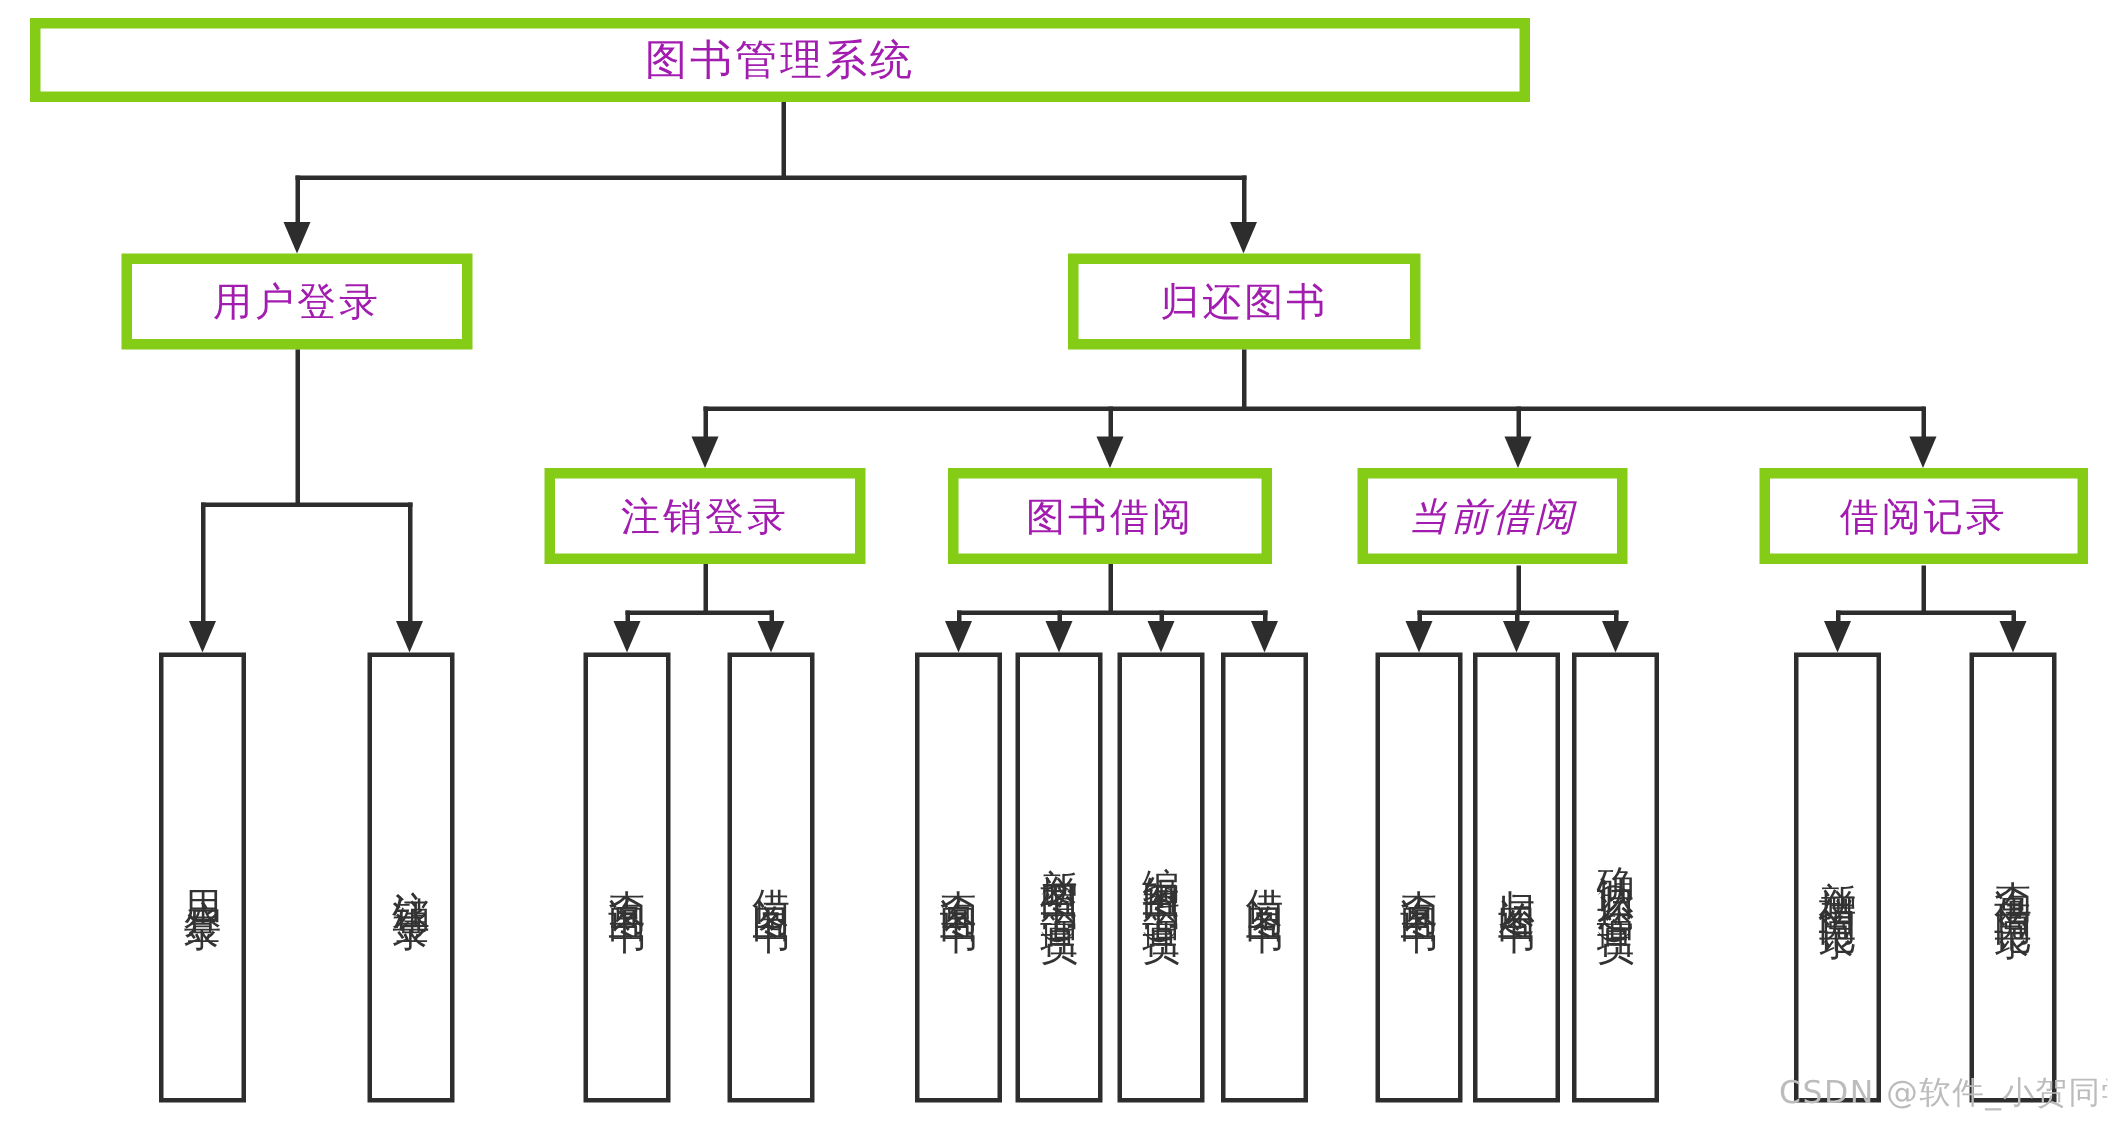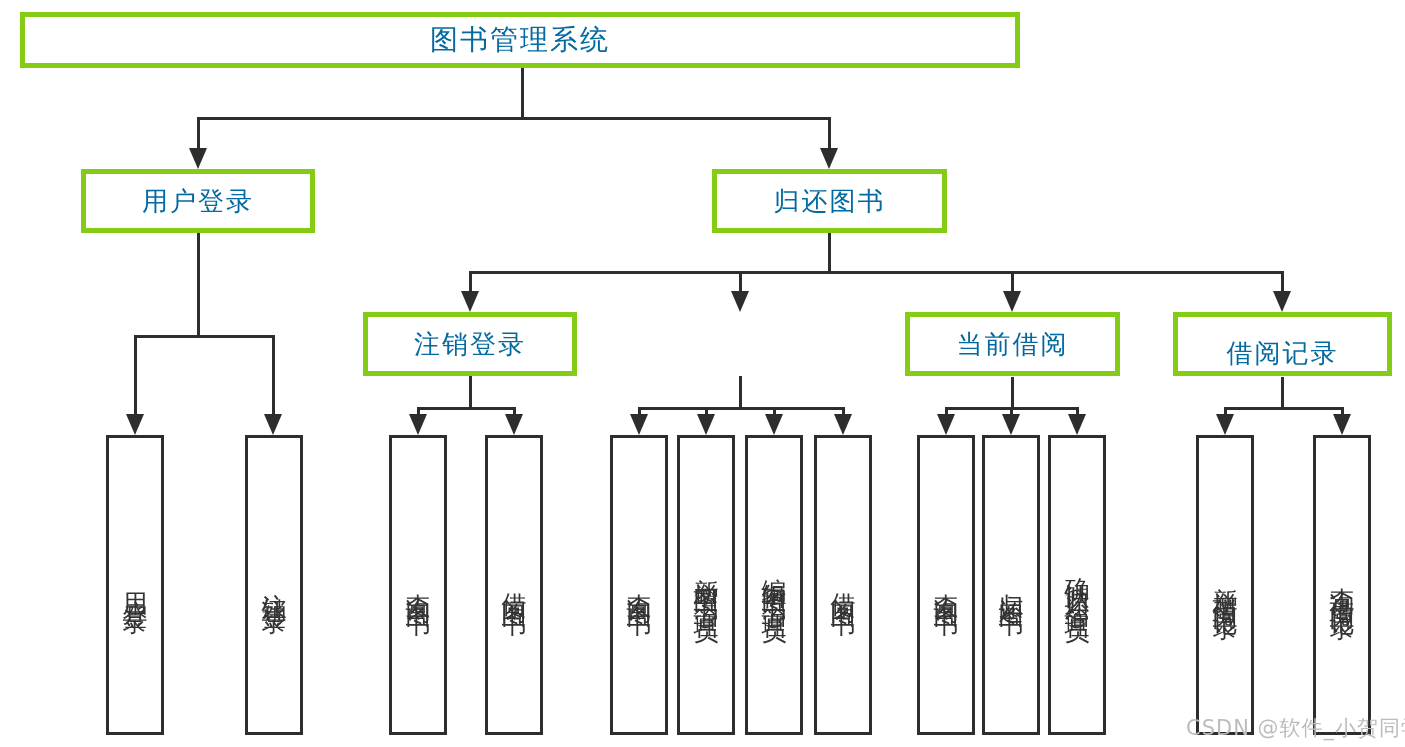--- a/index.html
+++ b/index.html
@@ -6,9 +6,9 @@
   body{width:1405px;height:747px;font-family:"DejaVu Sans","Liberation Sans",sans-serif;}
   #stage{position:relative;width:1405px;height:747px;background:#fff;overflow:hidden;}
 
-  .box{position:absolute;box-sizing:border-box;border:5px solid #84cc16;background:#fff;
+  .box{position:absolute;box-sizing:border-box;border:7px solid #84cc16;background:#fff;
        display:flex;align-items:center;justify-content:center;
-       font-size:26px;letter-spacing:2px;color:#0369a1;}
+       font-size:26px;letter-spacing:2px;color:#a21caf;}
   .root{font-size:28px;}
 
   .leaf{position:absolute;box-sizing:border-box;border:3px solid #2d2d2d;background:#fff;

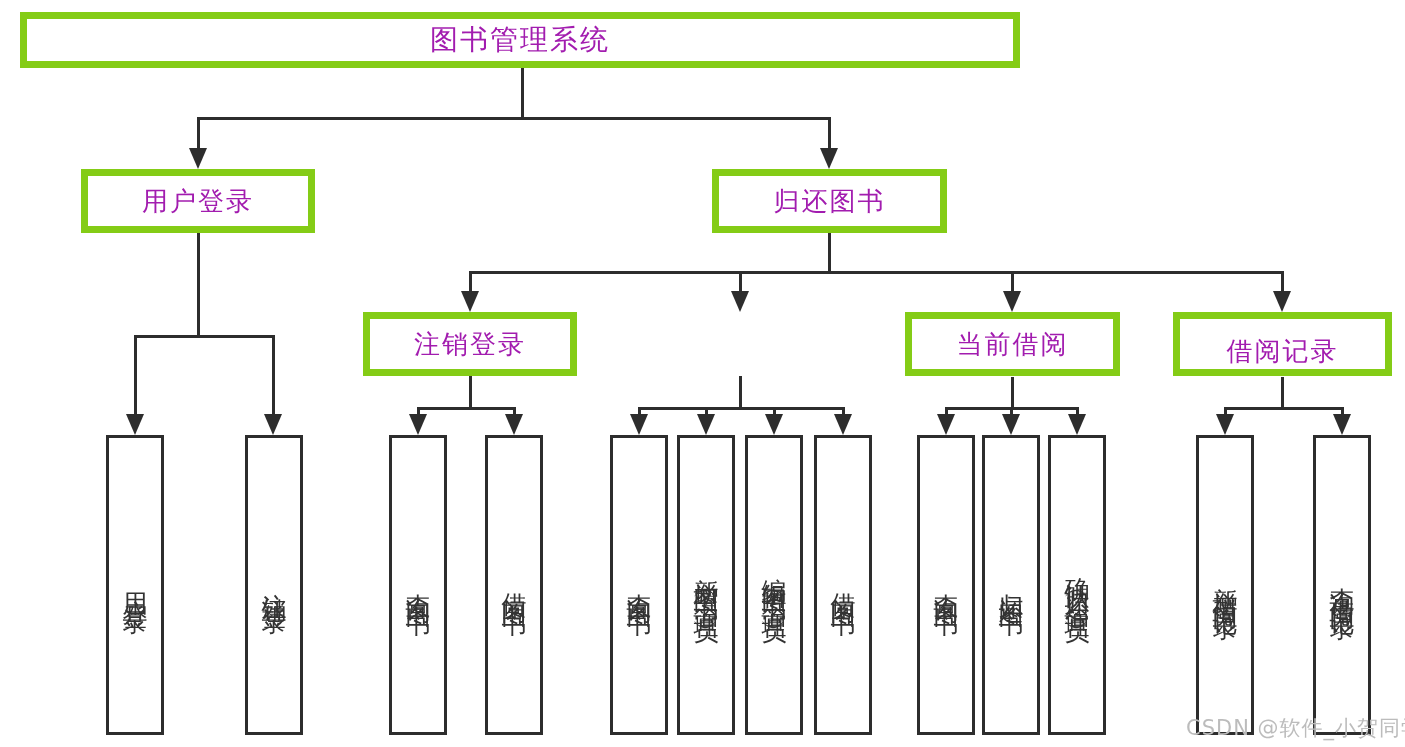--- a/index.html
+++ b/index.html
@@ -44,6 +44,9 @@
 
   <div class="box" style="left:363px;top:312px;width:214px;height:64px;">
     <span>注销登录</span>
+  </div>
+  <div class="box" style="left:632px;top:312px;width:216px;height:64px;">
+    <span>图书借阅</span>
   </div>
   <div class="box" style="left:905px;top:312px;width:215px;height:64px;">
     <span>当前借阅</span>

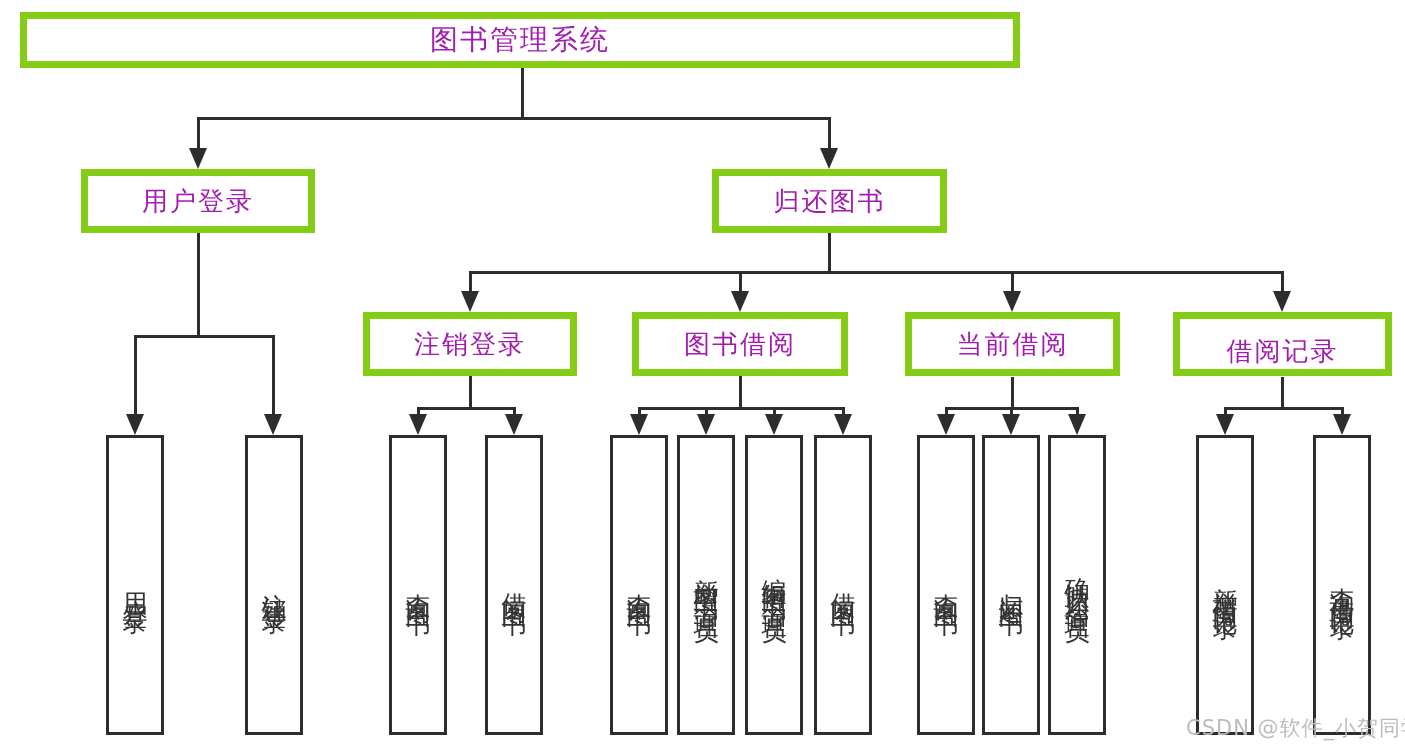--- a/index.html
+++ b/index.html
@@ -48,7 +48,7 @@
   <div class="box" style="left:632px;top:312px;width:216px;height:64px;">
     <span>图书借阅</span>
   </div>
-  <div class="box" style="left:905px;top:312px;width:215px;height:64px;">
+  <div class="box" style="left:905px;top:312px;width:180px;height:64px;font-style:italic;">
     <span>当前借阅</span>
   </div>
   <div class="box" style="left:1173px;top:312px;width:219px;height:64px;align-items:flex-end;">

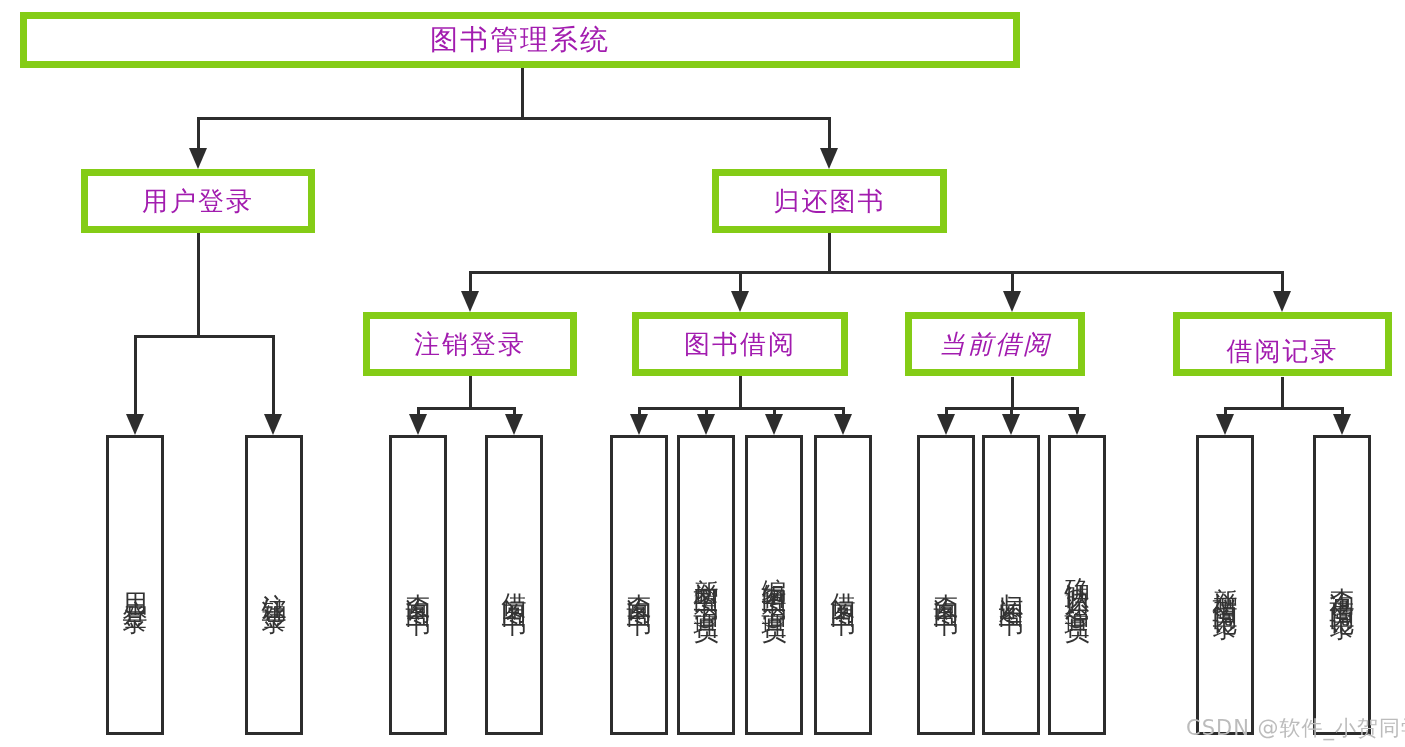--- a/index.html
+++ b/index.html
@@ -51,7 +51,7 @@
   <div class="box" style="left:905px;top:312px;width:180px;height:64px;font-style:italic;">
     <span>当前借阅</span>
   </div>
-  <div class="box" style="left:1173px;top:312px;width:219px;height:64px;align-items:flex-end;">
+  <div class="box" style="left:1173px;top:312px;width:219px;height:64px;">
     <span>借阅记录</span>
   </div>
 

